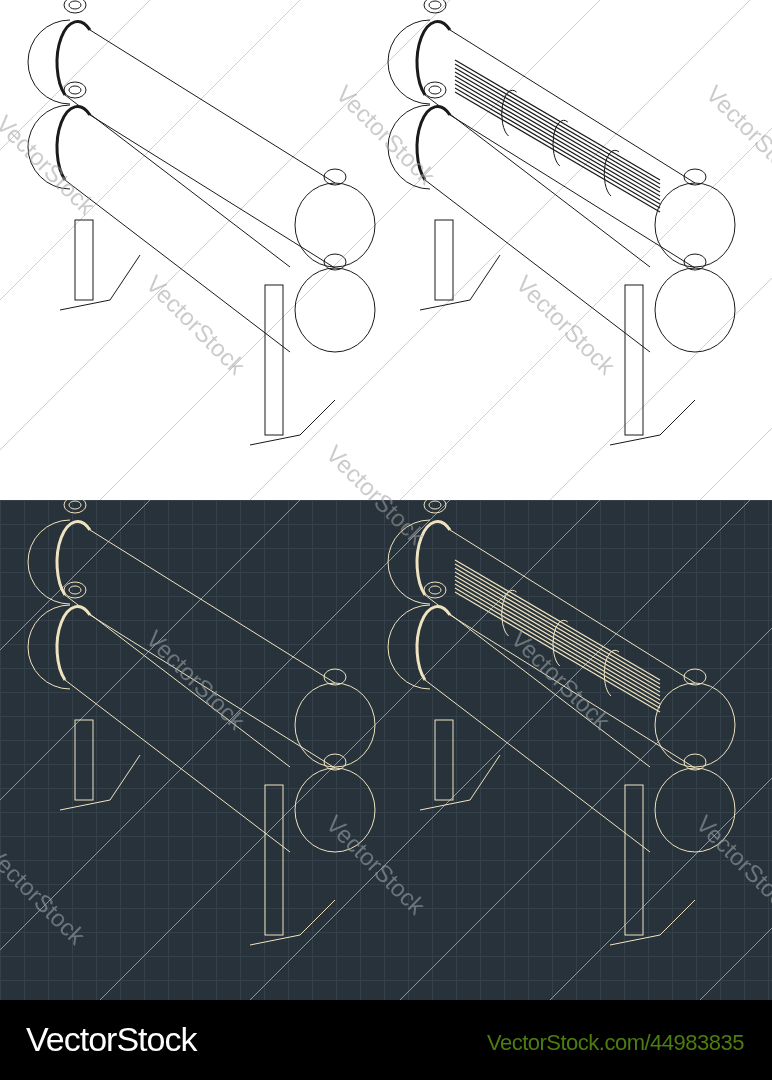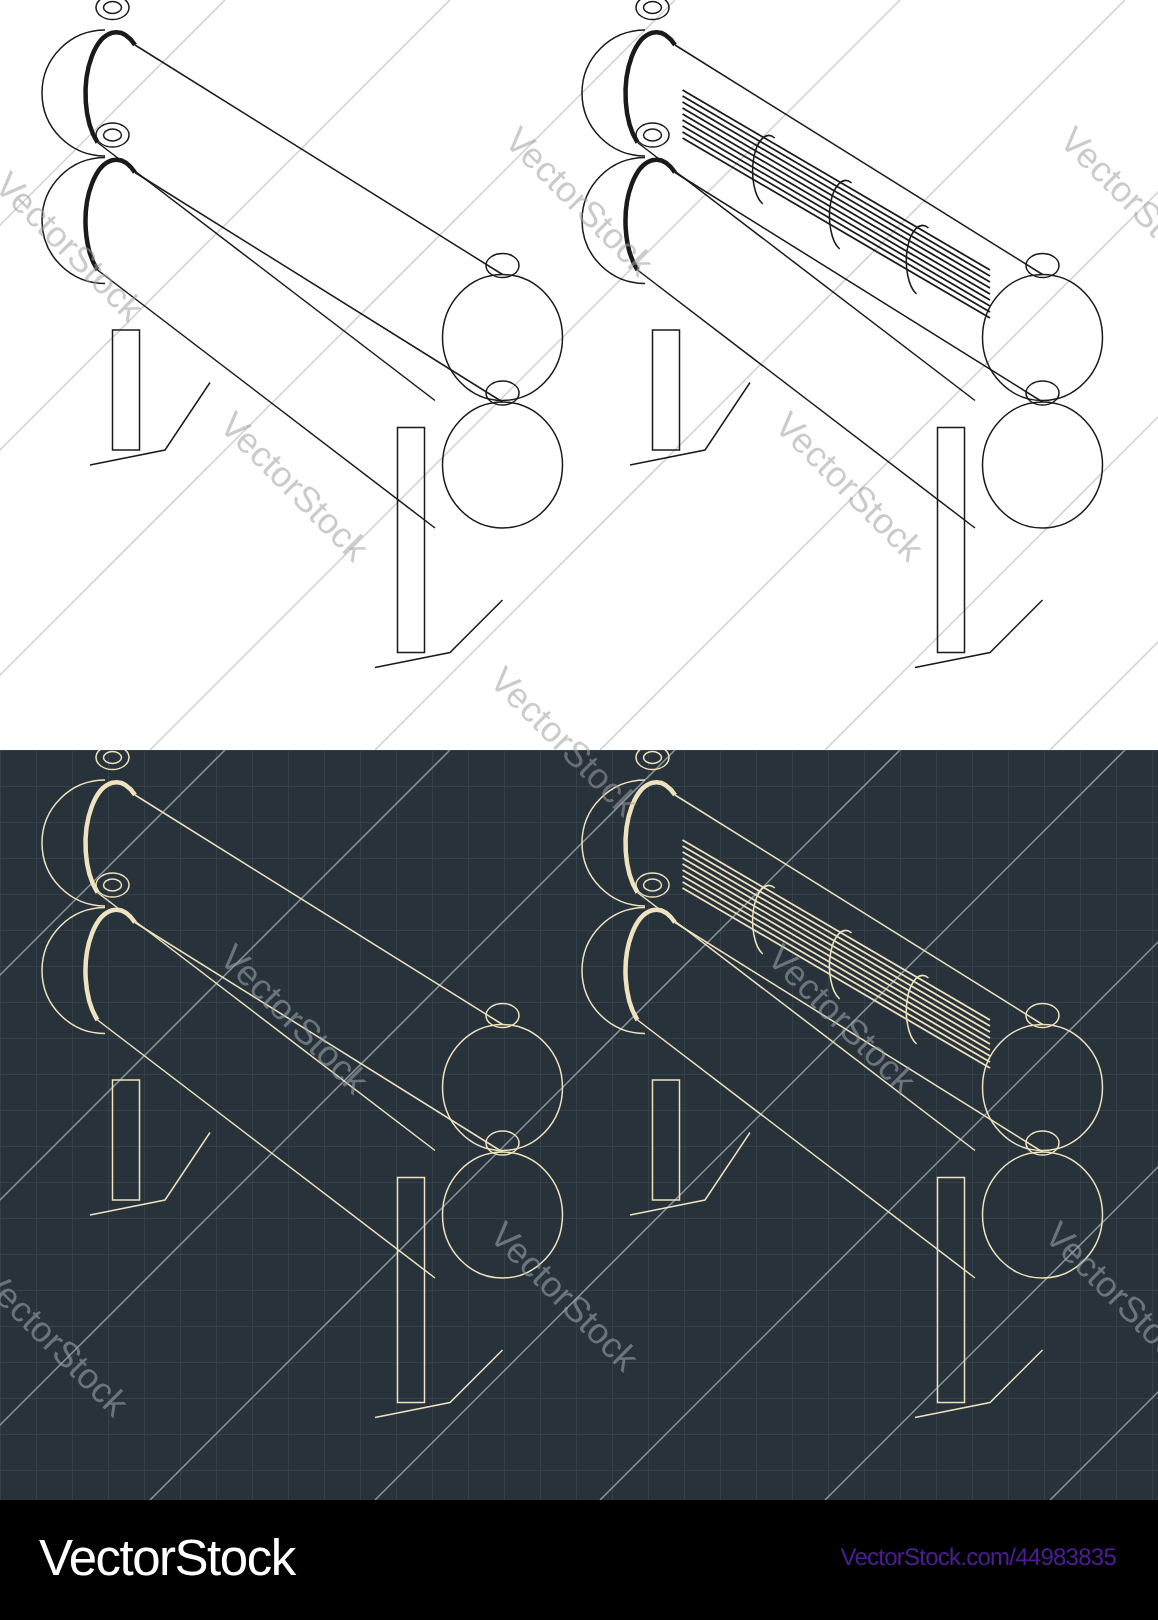--- a/index.html
+++ b/index.html
@@ -12,7 +12,7 @@
   #bar{top:1000px;height:80px;background:#000;}
   svg{position:absolute;left:0;top:0;}
   .brand{position:absolute;left:26px;top:1020px;color:#fff;font-size:34px;letter-spacing:-1px;}
-  .url{position:absolute;right:28px;top:1030px;color:#4c1d95;font-size:16px;letter-spacing:-0.5px;}
+  .url{position:absolute;right:28px;top:1030px;color:#4d7c0f;font-size:22px;letter-spacing:-0.5px;}
   .wm{position:absolute;font-size:24px;transform:rotate(45deg);transform-origin:left top;white-space:nowrap;pointer-events:none;}
   .wm.light{color:rgba(160,160,160,0.55);}
   .wm.dark{color:rgba(150,160,165,0.6);}

